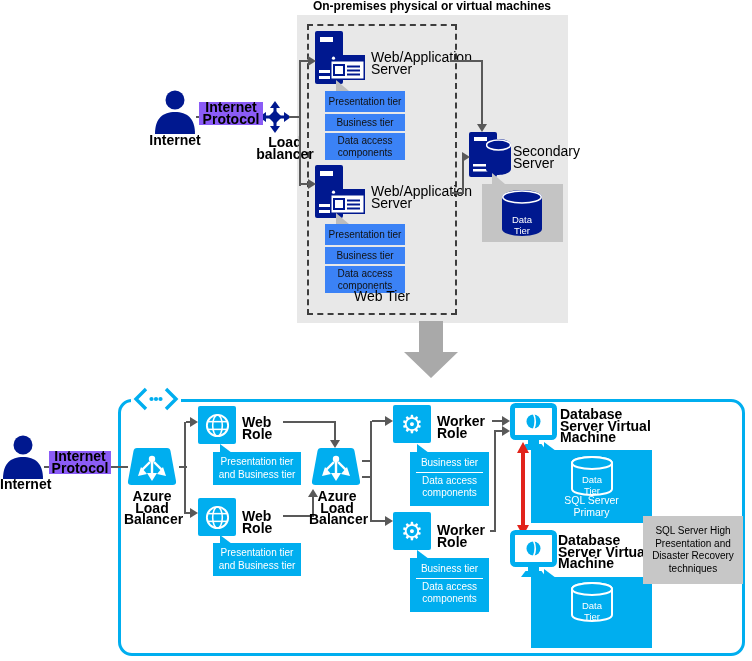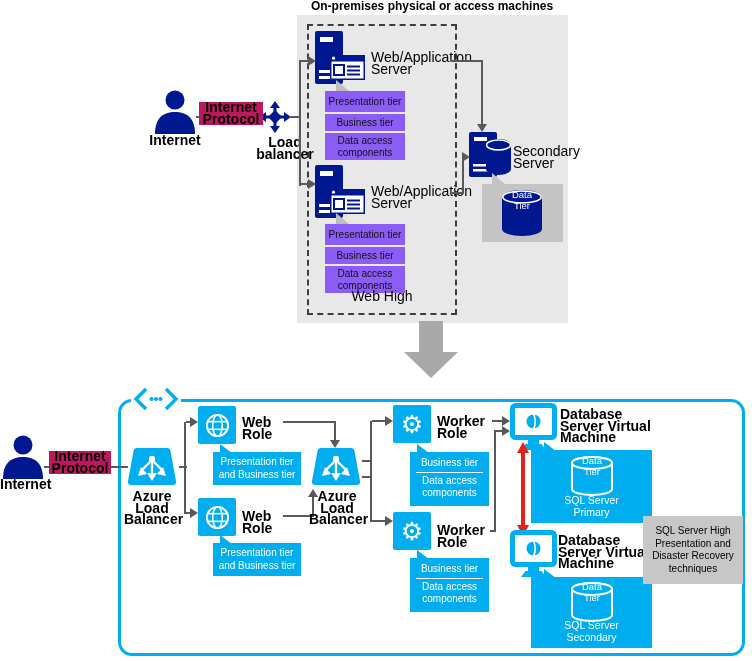--- a/index.html
+++ b/index.html
@@ -40,7 +40,7 @@
 
 <div class="stage">
 
-  <div class="lbl bold ctr" style="left:290px; top:1px; width:284px; font-size:12px;">On-premises physical or access machines</div>
+  <div class="lbl bold ctr" style="left:290px; top:1px; width:284px; font-size:12px;">On-premises physical or virtual machines</div>
 
   <div class="graybox" style="left:297px; top:15px; width:271px; height:308px;"></div>
   <div class="dashedbox" style="left:307px; top:24px; width:150px; height:291px;"></div>

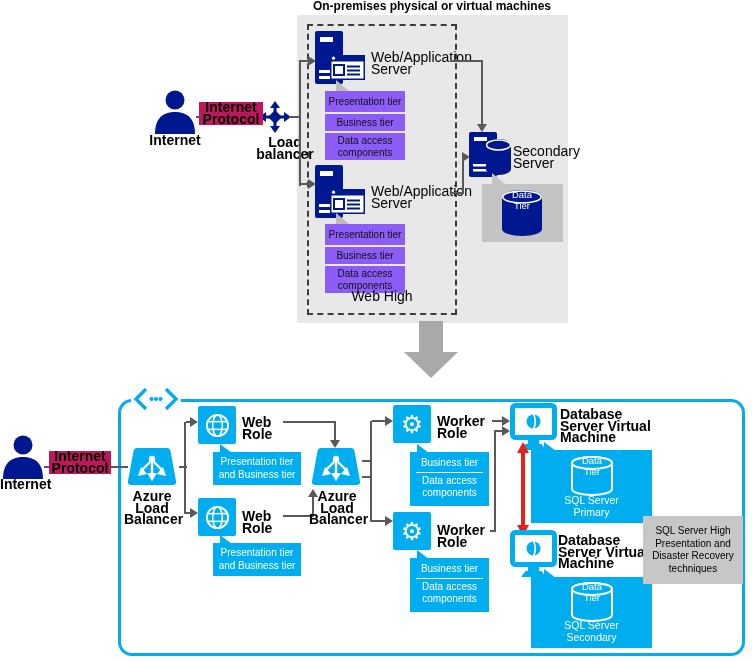--- a/index.html
+++ b/index.html
@@ -9,7 +9,7 @@
   .lbl { position:absolute; font-size:14px; line-height:11.5px; color:#000; }
   .bold { font-weight:bold; }
   .ctr { text-align:center; }
-  .whitebg { background:#be185d; }
+  .whitebg { background:#8b5cf6; }
   .ln { position:absolute; background:#595959; }
   .ar-r { position:absolute; width:0; height:0; border-top:5px solid transparent; border-bottom:5px solid transparent; border-left:8px solid #595959; }
   .ar-d { position:absolute; width:0; height:0; border-left:5px solid transparent; border-right:5px solid transparent; border-top:8px solid #595959; }

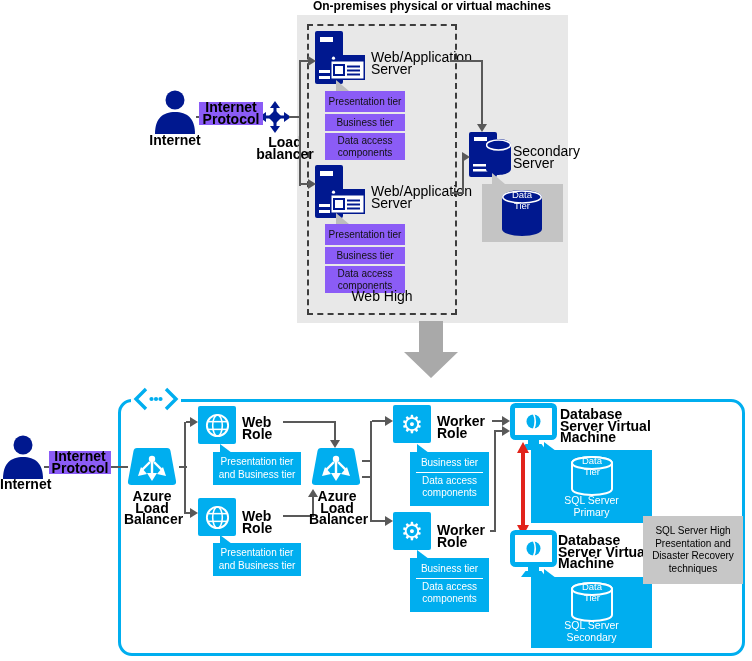--- a/index.html
+++ b/index.html
@@ -17,7 +17,7 @@
   .graybox { position:absolute; background:#E8E8E8; }
   .dashedbox { position:absolute; border:2px dashed #3d3d3d; }
   .tierstack { position:absolute; width:80px; display:flex; flex-direction:column; gap:2px; }
-  .tierrow { background:#8b5cf6; color:#111; font-size:10px; line-height:11.5px; text-align:center; display:flex; align-items:center; justify-content:center; }
+  .tierrow { background:#3b82f6; color:#111; font-size:10px; line-height:11.5px; text-align:center; display:flex; align-items:center; justify-content:center; }
   .tail-gray { position:absolute; width:0; height:0; border-bottom:11px solid #BDBDBD; border-right:13px solid transparent; }
   .tail-dgray { position:absolute; width:0; height:0; border-bottom:11px solid #C4C4C4; border-right:13px solid transparent; }
   .tail-cyan { position:absolute; width:0; height:0; border-bottom:9px solid #00AEEF; border-right:12px solid transparent; }

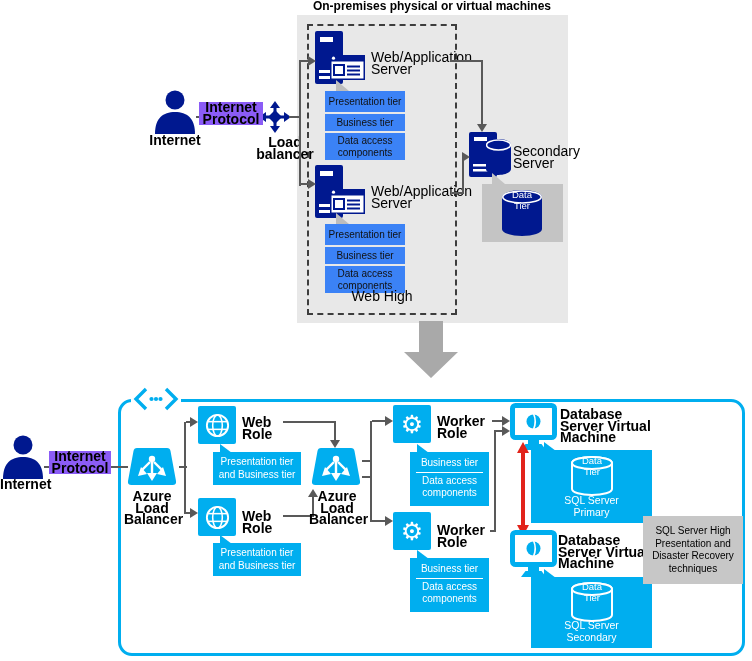--- a/index.html
+++ b/index.html
@@ -29,7 +29,7 @@
   .sqlname { position:absolute; bottom:5px; left:0; width:100%; text-align:center; color:#fff; font-size:10.5px; line-height:12px; }
   .sqlname span { display:inline-block; width:80px; }
   .cylwrap { position:absolute; }
-  .cyltext { position:absolute; left:0; top:0; width:100%; height:100%; display:flex; align-items:flex-start; justify-content:center; text-align:center; color:#fff; font-size:9.5px; line-height:10.5px;border-radius:18px; }
+  .cyltext { position:absolute; left:0; top:0; width:100%; height:100%; display:flex; align-items:flex-end; justify-content:center; text-align:center; color:#fff; font-size:9.5px; line-height:10.5px;border-radius:18px; }
   .cyltext span { display:inline-block; width:26px; }
   .notebox { position:absolute; background:#C7C7C7; display:flex; align-items:center; justify-content:center; text-align:center; font-size:10px; line-height:12.5px; color:#000; }
   .notebox span { display:inline-block; width:97px; }

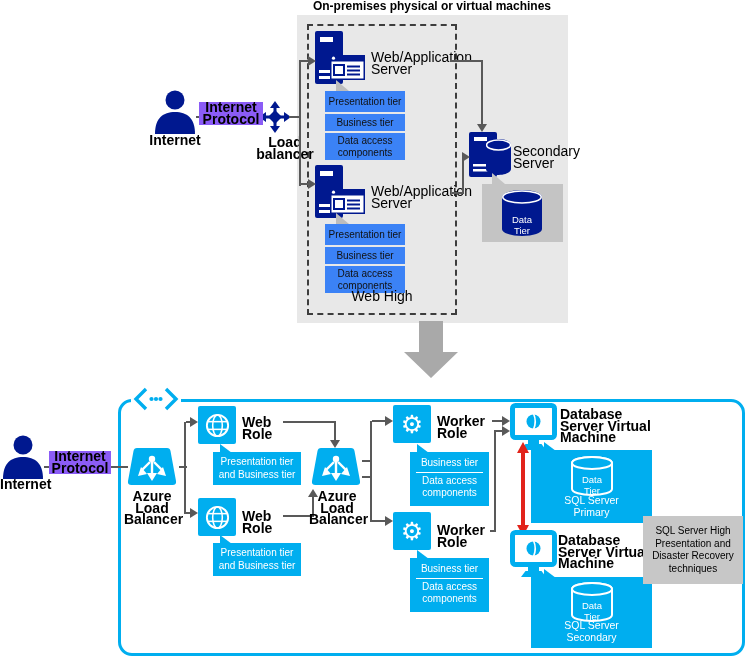--- a/index.html
+++ b/index.html
@@ -93,7 +93,7 @@
     <div class="tierrow" style="height:27px;">Data access components</div>
   </div>
 
-  <div class="lbl ctr" style="left:307px; top:291px; width:150px;">Web High</div>
+  <div class="lbl ctr" style="left:307px; top:291px; width:150px;">Web Tier</div>
 
   <svg class="abs" style="left:469px; top:132px;" width="28" height="45" viewBox="0 0 28 45">
     <rect x="0" y="0" width="28" height="45" rx="2" fill="#00188F"></rect>

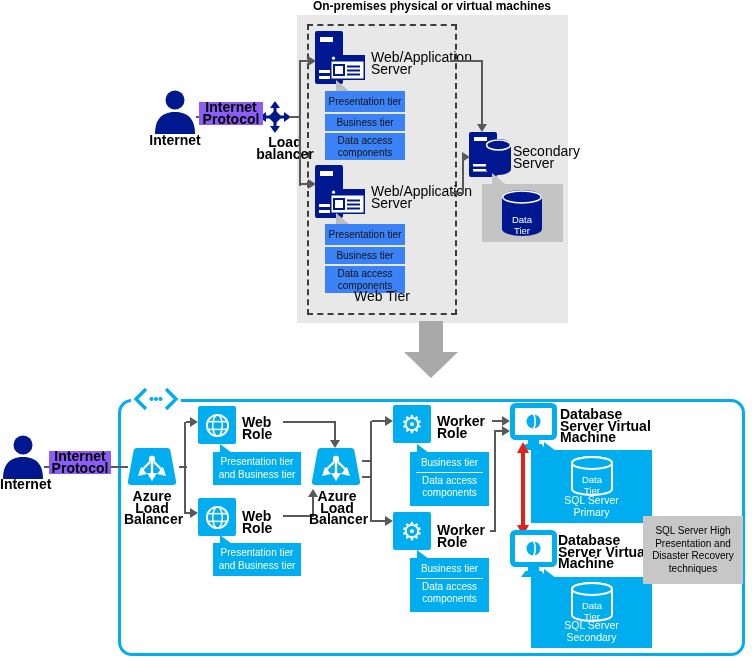--- a/index.html
+++ b/index.html
@@ -325,7 +325,6 @@
           <span>Data Tier</span>
         </div>
     </div>
-    <div class="sqlname"><span>SQL Server Secondary</span></div>
   </div>
 
   <div class="notebox" style="left:643px; top:516px; width:100px; height:68px;">

